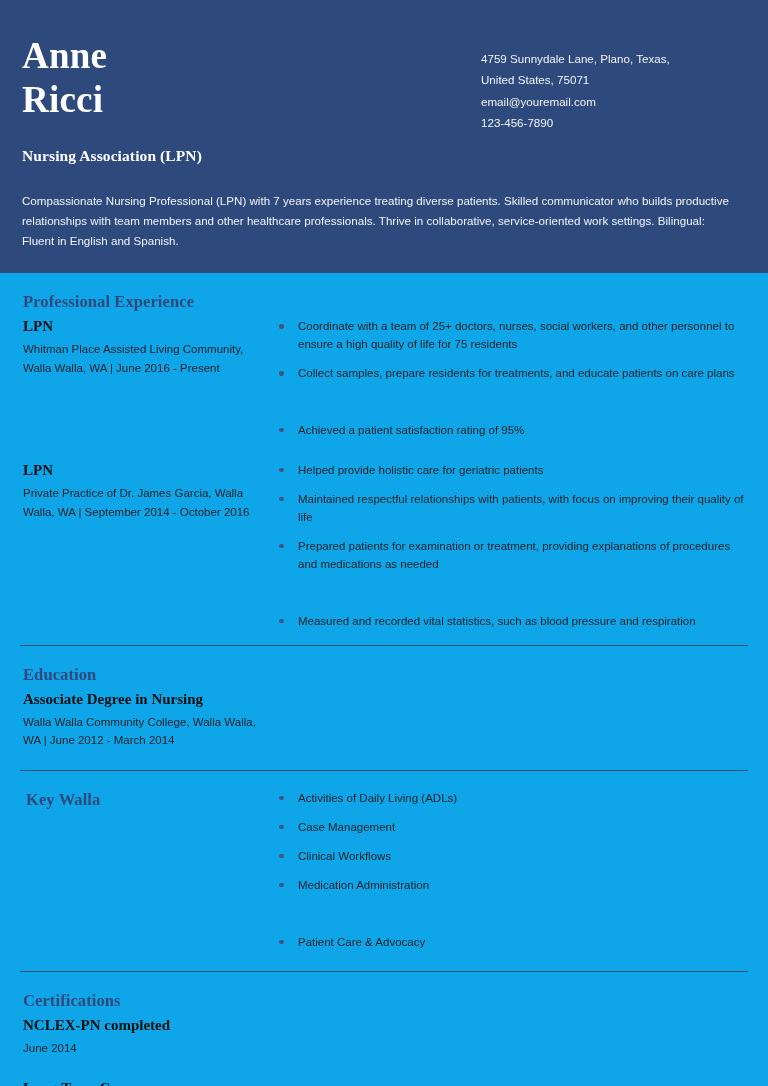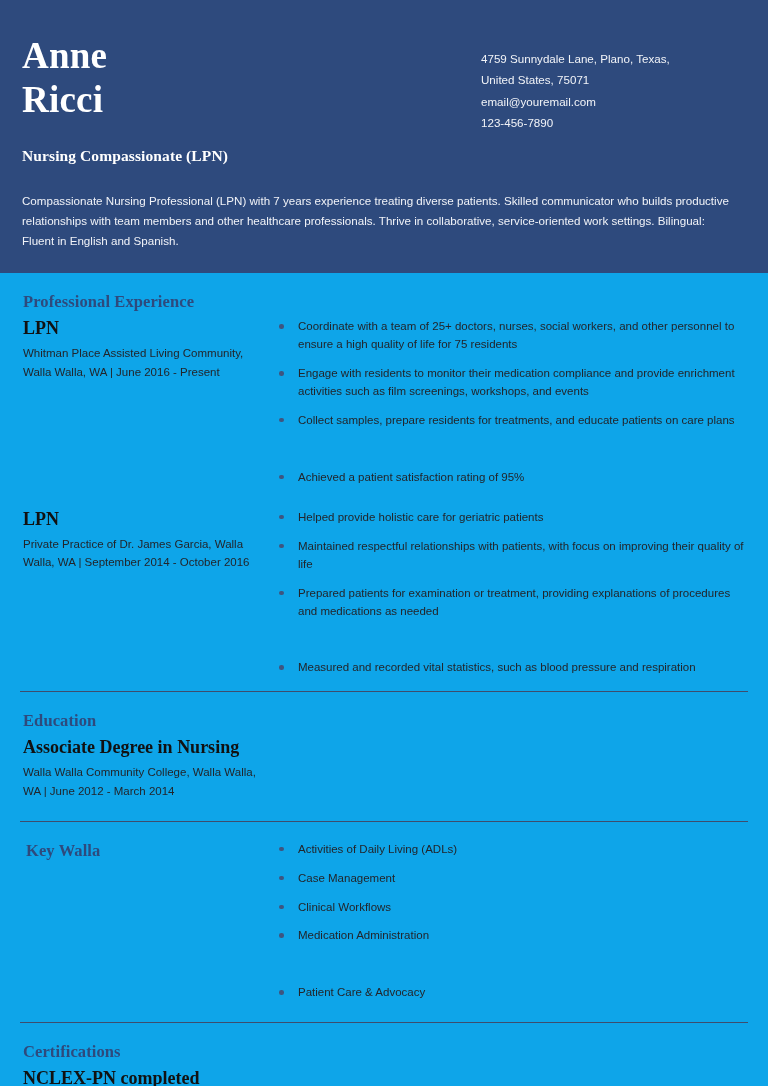--- a/index.html
+++ b/index.html
@@ -202,7 +202,7 @@
       <div class="name-block">
         <div class="name-line">Anne</div>
         <div class="name-line">Ricci</div>
-        <div class="job-title">Nursing Compassionate (LPN)</div>
+        <div class="job-title">Nursing Association (LPN)</div>
       </div>
 
       <div class="contact-block">

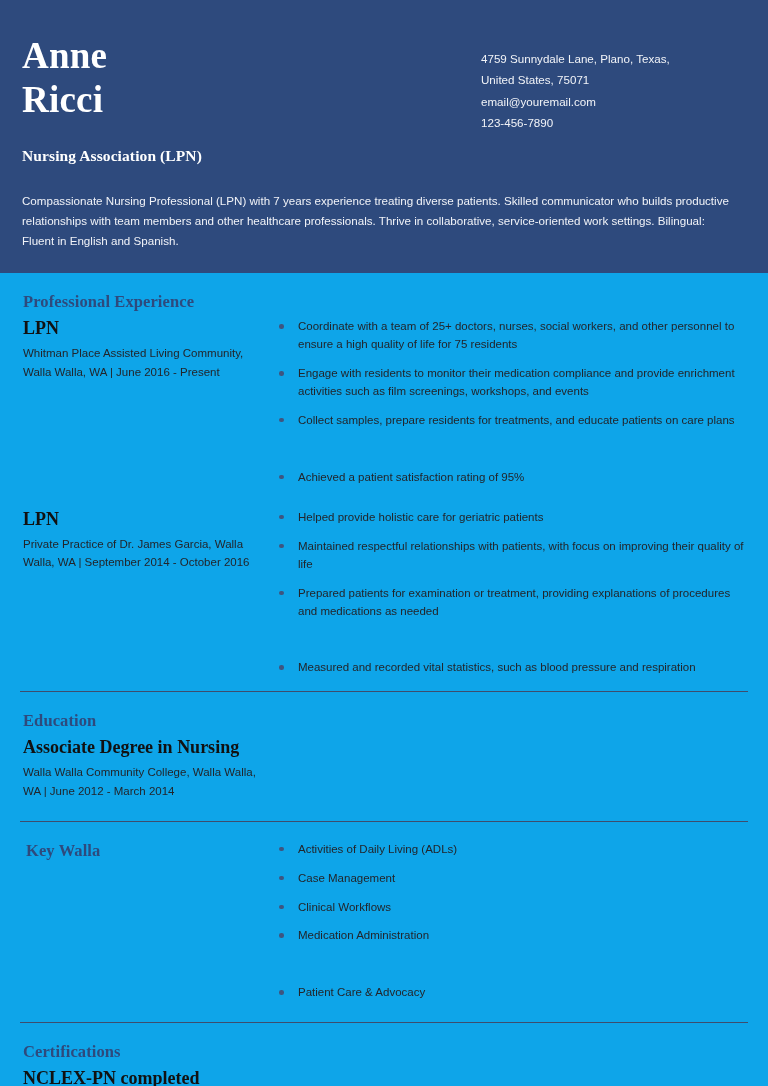--- a/index.html
+++ b/index.html
@@ -126,7 +126,7 @@
   .entry-title {
     font-family: "Liberation Serif", serif;
     font-weight: bold;
-    font-size: 18px;
+    font-size: 15px;
     color: #111111;
     margin-bottom: 5px;
   }

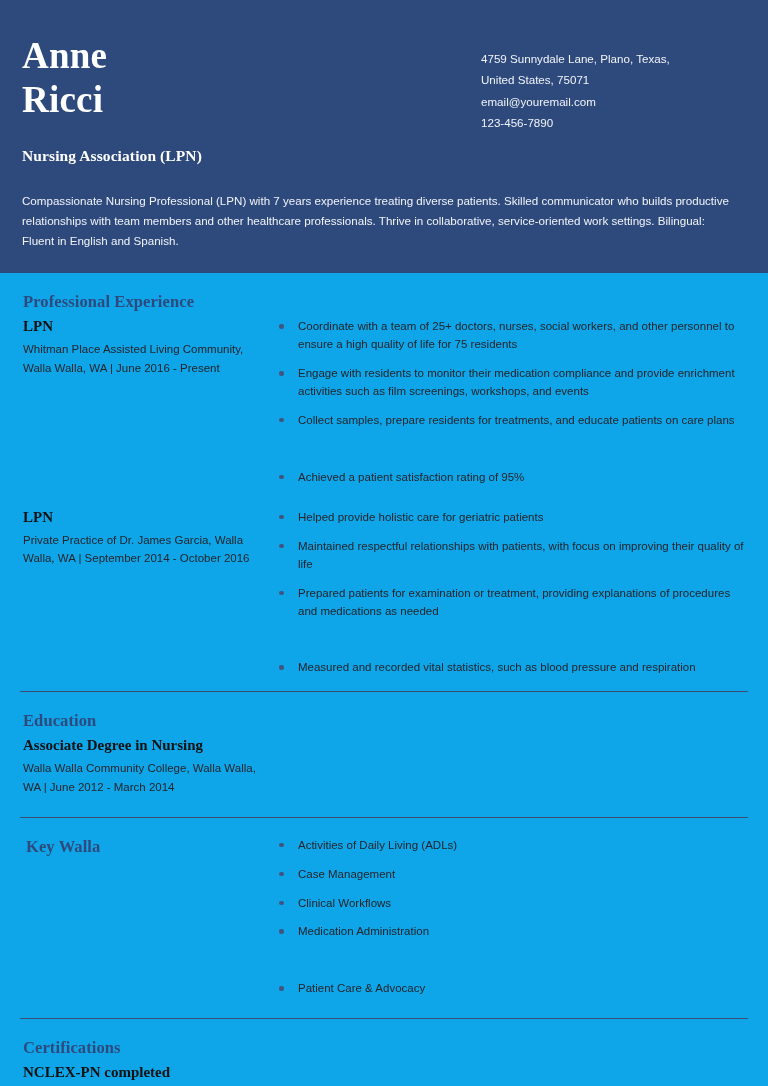--- a/index.html
+++ b/index.html
@@ -230,7 +230,6 @@
         <div class="col-right">
           <ul class="bullets">
             <li><span class="dot"></span><span>Coordinate with a team of 25+ doctors, nurses, social workers, and other personnel to ensure a high quality of life for 75 residents</span></li>
-            <li><span class="dot"></span><span>Engage with residents to monitor their medication compliance and provide enrichment activities such as film screenings, workshops, and events</span></li>
             <li><span class="dot"></span><span>Collect samples, prepare residents for treatments, and educate patients on care plans</span></li>
             <li><span class="dot"></span><span>Achieved a patient satisfaction rating of 95%</span></li>
           </ul>

